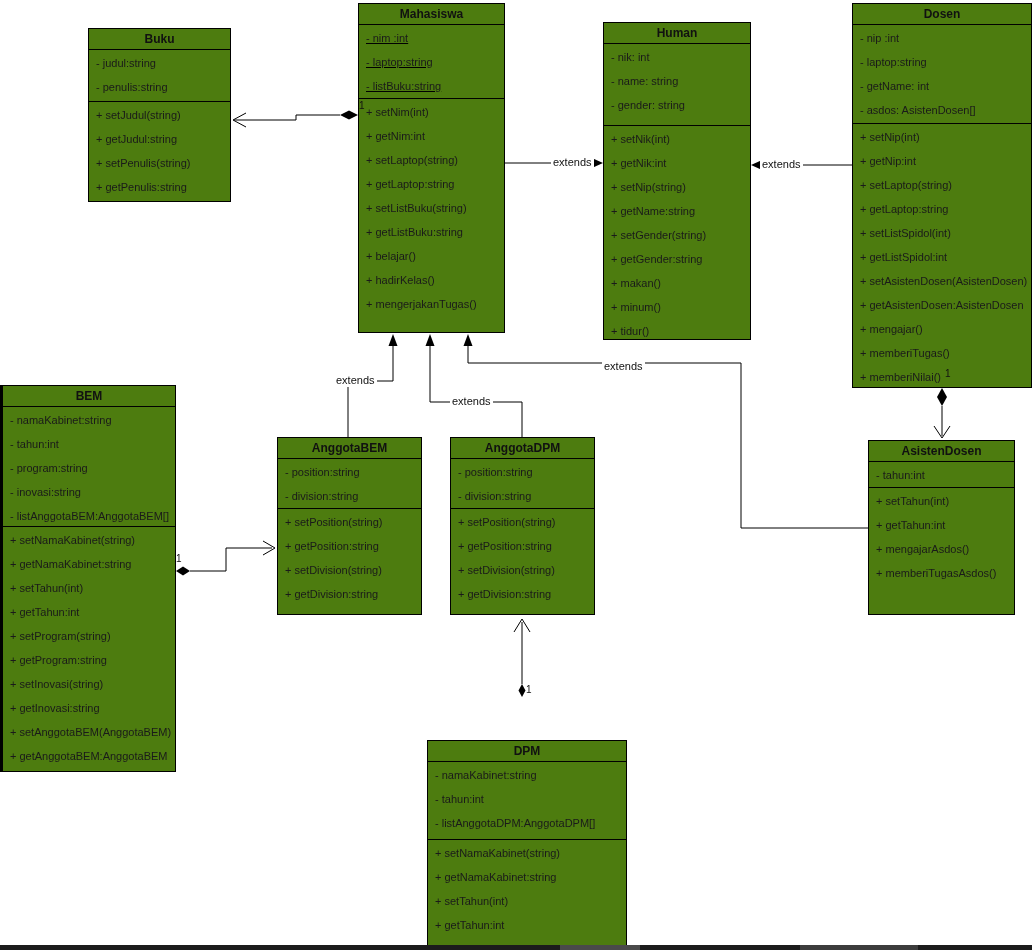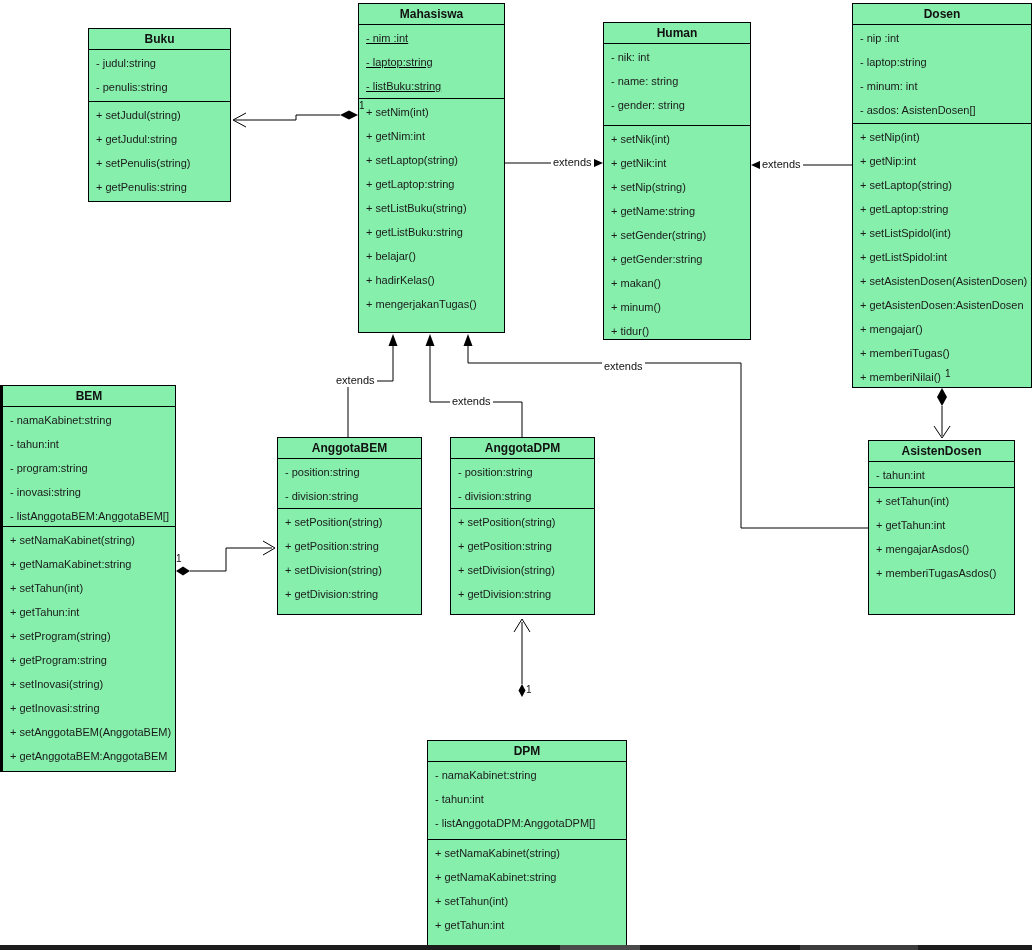--- a/index.html
+++ b/index.html
@@ -5,7 +5,7 @@
   html,body{margin:0;padding:0;background:#fff;}
   .canvas{position:relative;width:1032px;height:950px;background:#ffffff;
           font-family:"Liberation Sans",sans-serif;overflow:hidden;}
-  .uml-class{position:absolute;background:#86efac;border:1px solid #000;
+  .uml-class{position:absolute;background:#4d7c0f;border:1px solid #000;
              box-sizing:border-box;display:flex;flex-direction:column;z-index:2;}
   .uml-title{font-weight:bold;font-size:12px;text-align:center;height:21px;
              line-height:20px;border-bottom:1px solid #000;box-sizing:border-box;

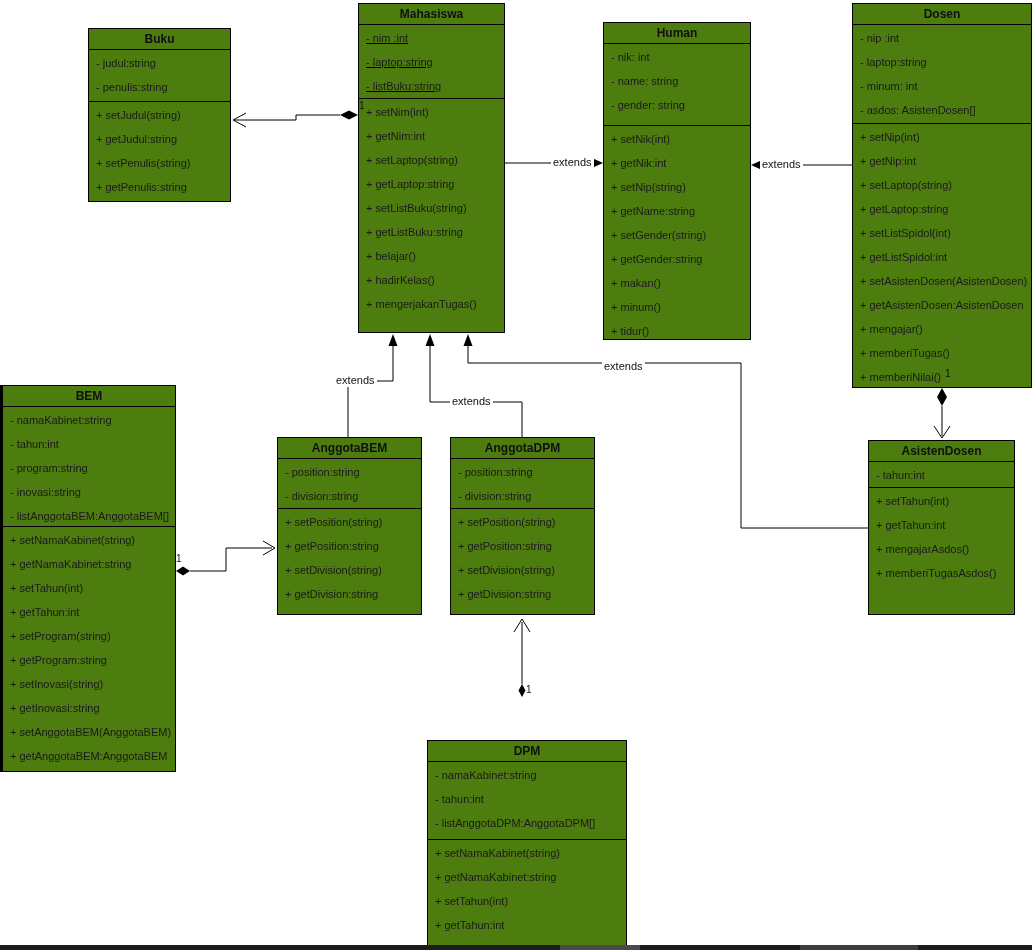--- a/index.html
+++ b/index.html
@@ -131,7 +131,7 @@
     <div class="uml-section uml-attrs" style="height:99px;">
         <div class="uml-row">- nip :int</div>
         <div class="uml-row">- laptop:string</div>
-        <div class="uml-row">- minum: int</div>
+        <div class="uml-row">- getName: int</div>
         <div class="uml-row">-  asdos: AsistenDosen[]</div>
       </div>
     <div class="uml-section uml-methods">

